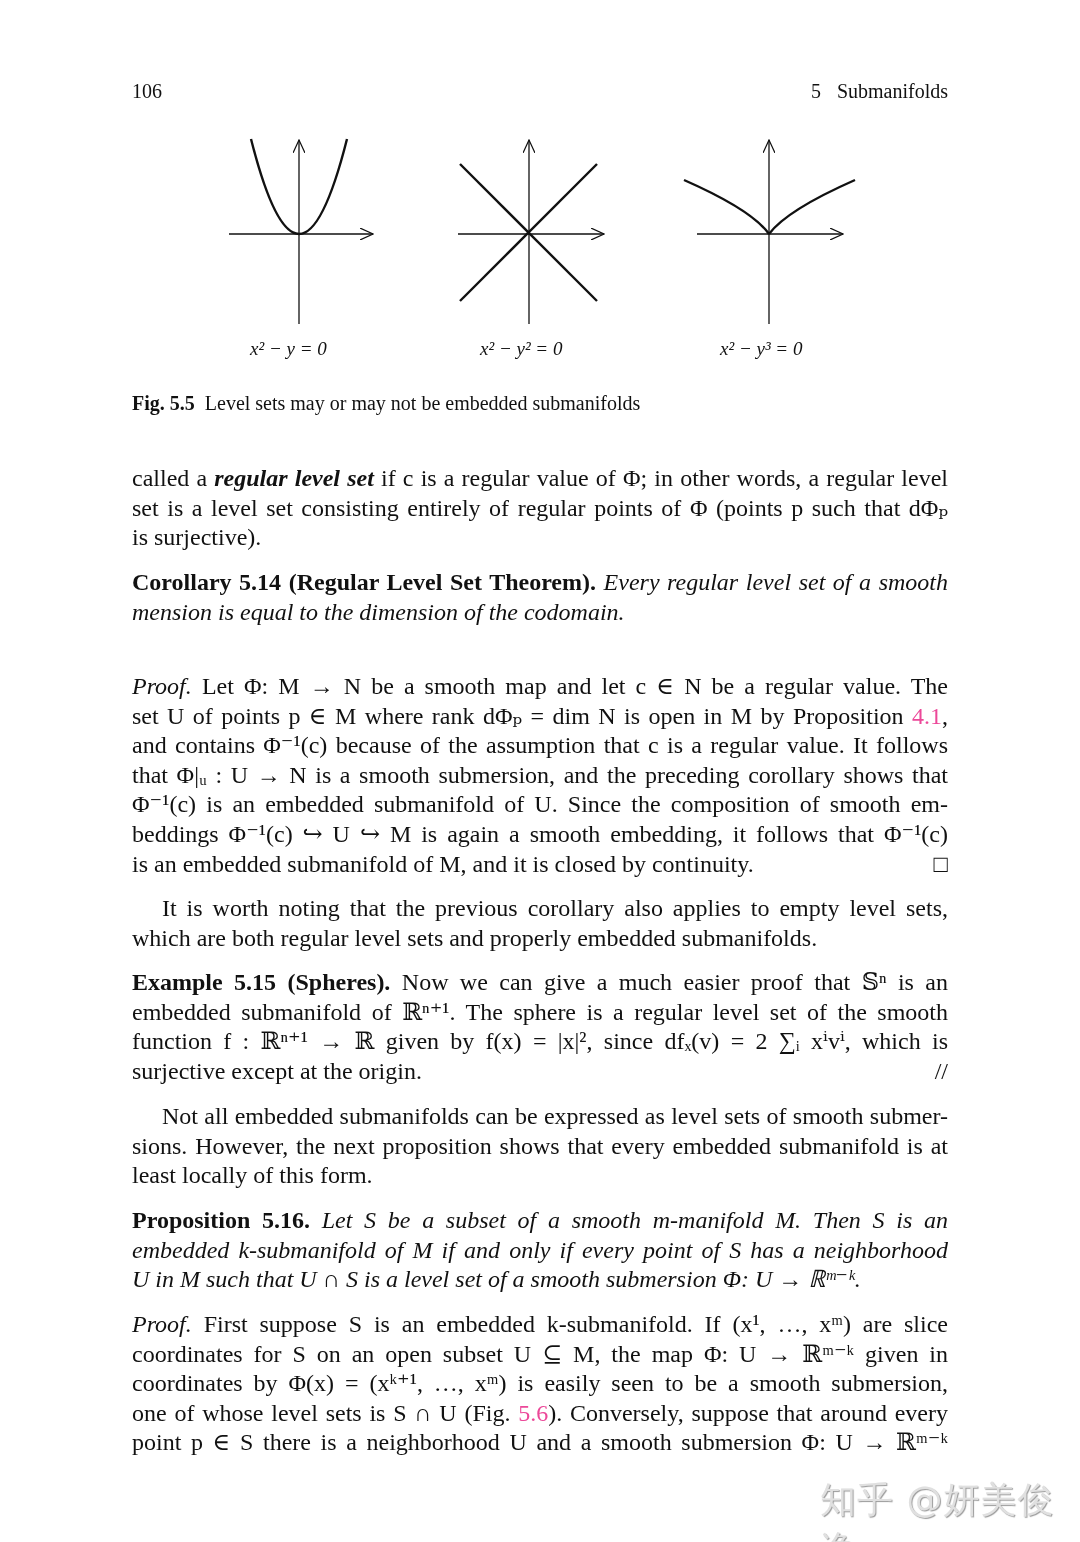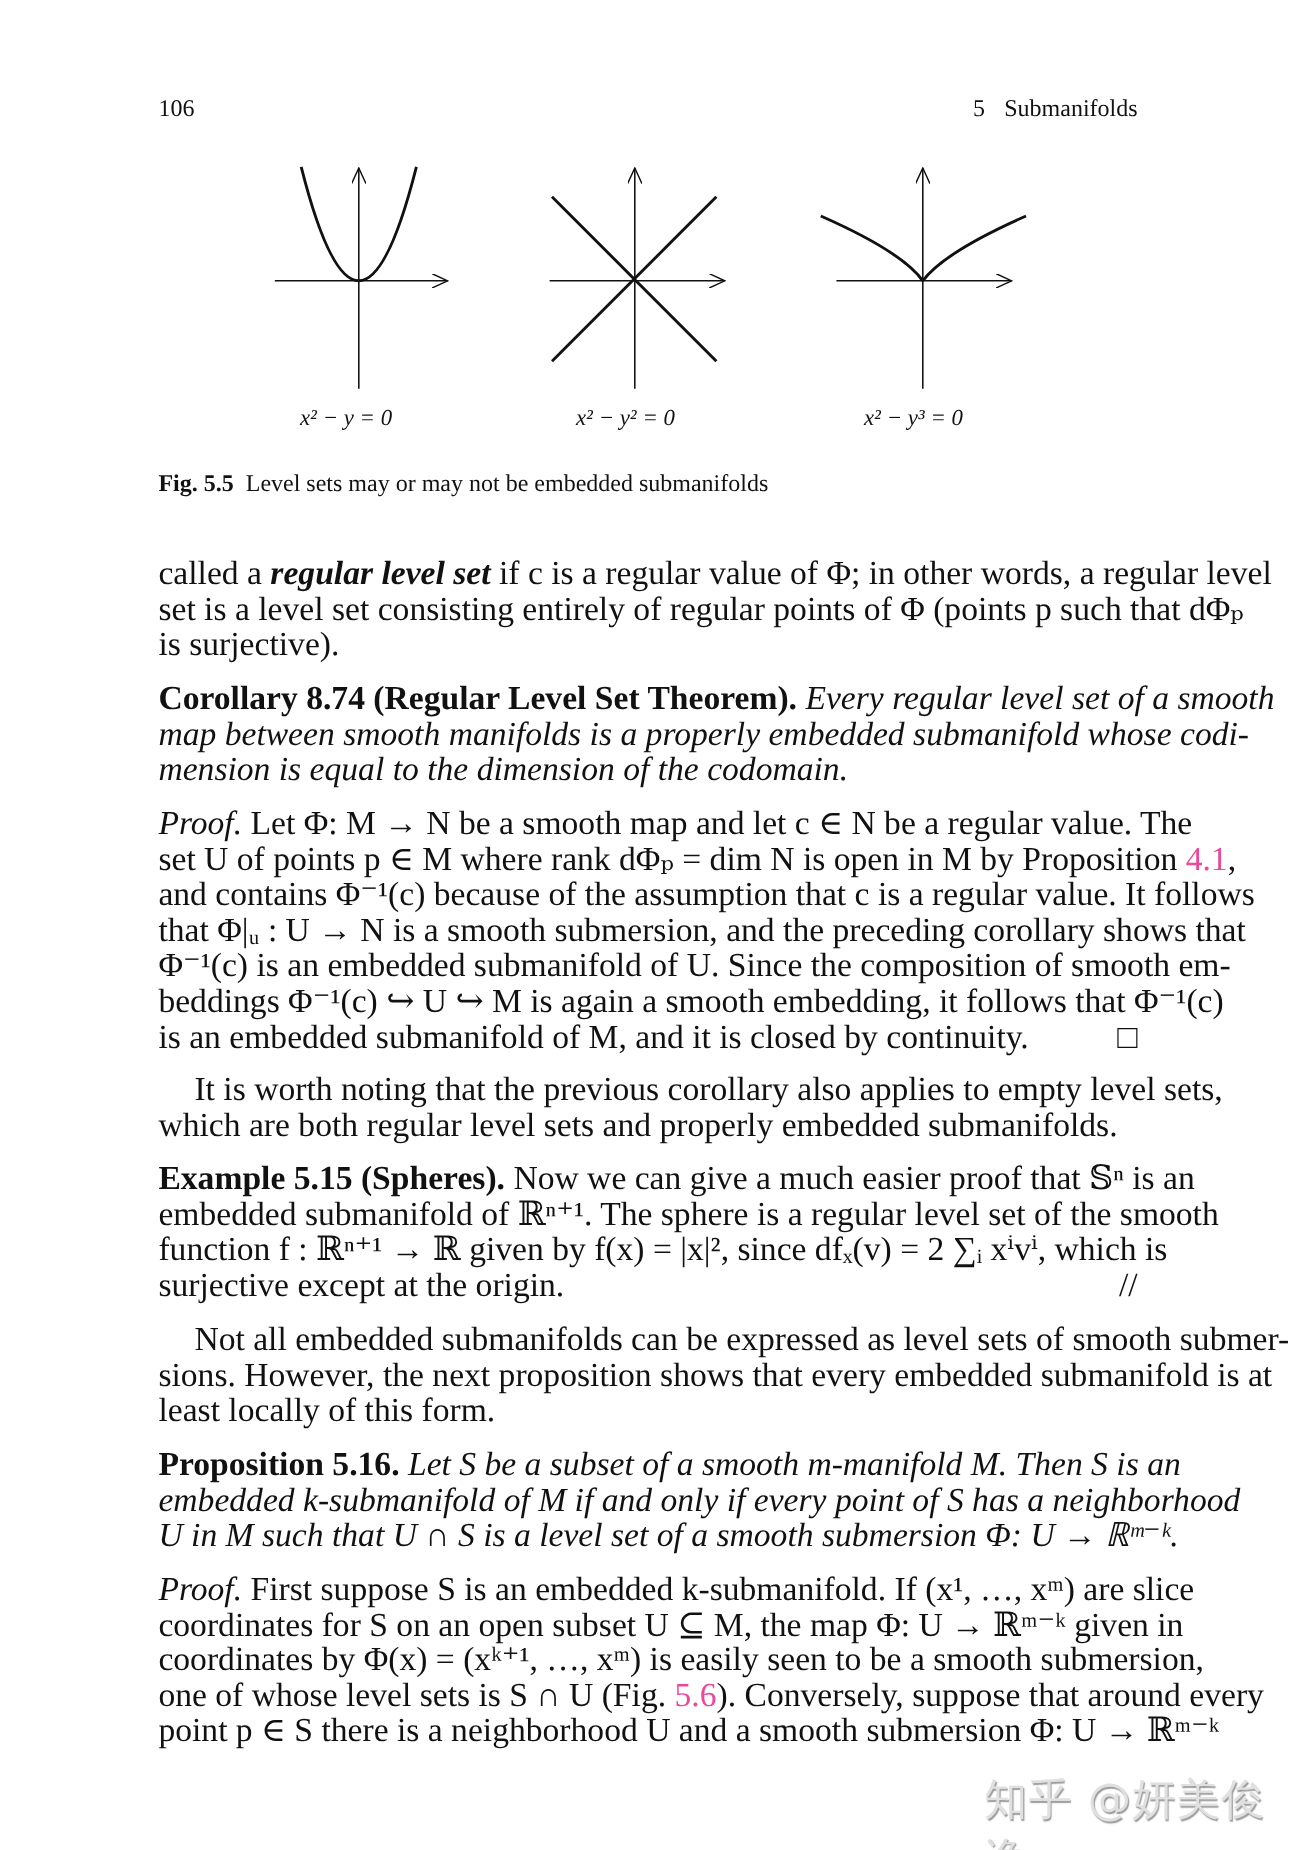--- a/index.html
+++ b/index.html
@@ -15,7 +15,7 @@
   .fig-label { position: absolute; top: 338px; font-size: 19px; font-style: italic; }
   .caption { position: absolute; top: 392px; left: 0; width: 816px; font-size: 20px; }
   .caption b { margin-right: 10px; }
-  .para { position: absolute; left: 0; width: 816px; font-size: 28px; line-height: 29.6px; text-align: justify; }
+  .para { position: absolute; left: 0; width: 816px; font-size: 24px; line-height: 29.6px; text-align: justify; }
   .para .line { display: block; text-align: justify; text-align-last: justify; white-space: nowrap; }
   .para .line.last { text-align-last: left; }
   .indent { padding-left: 30px; }

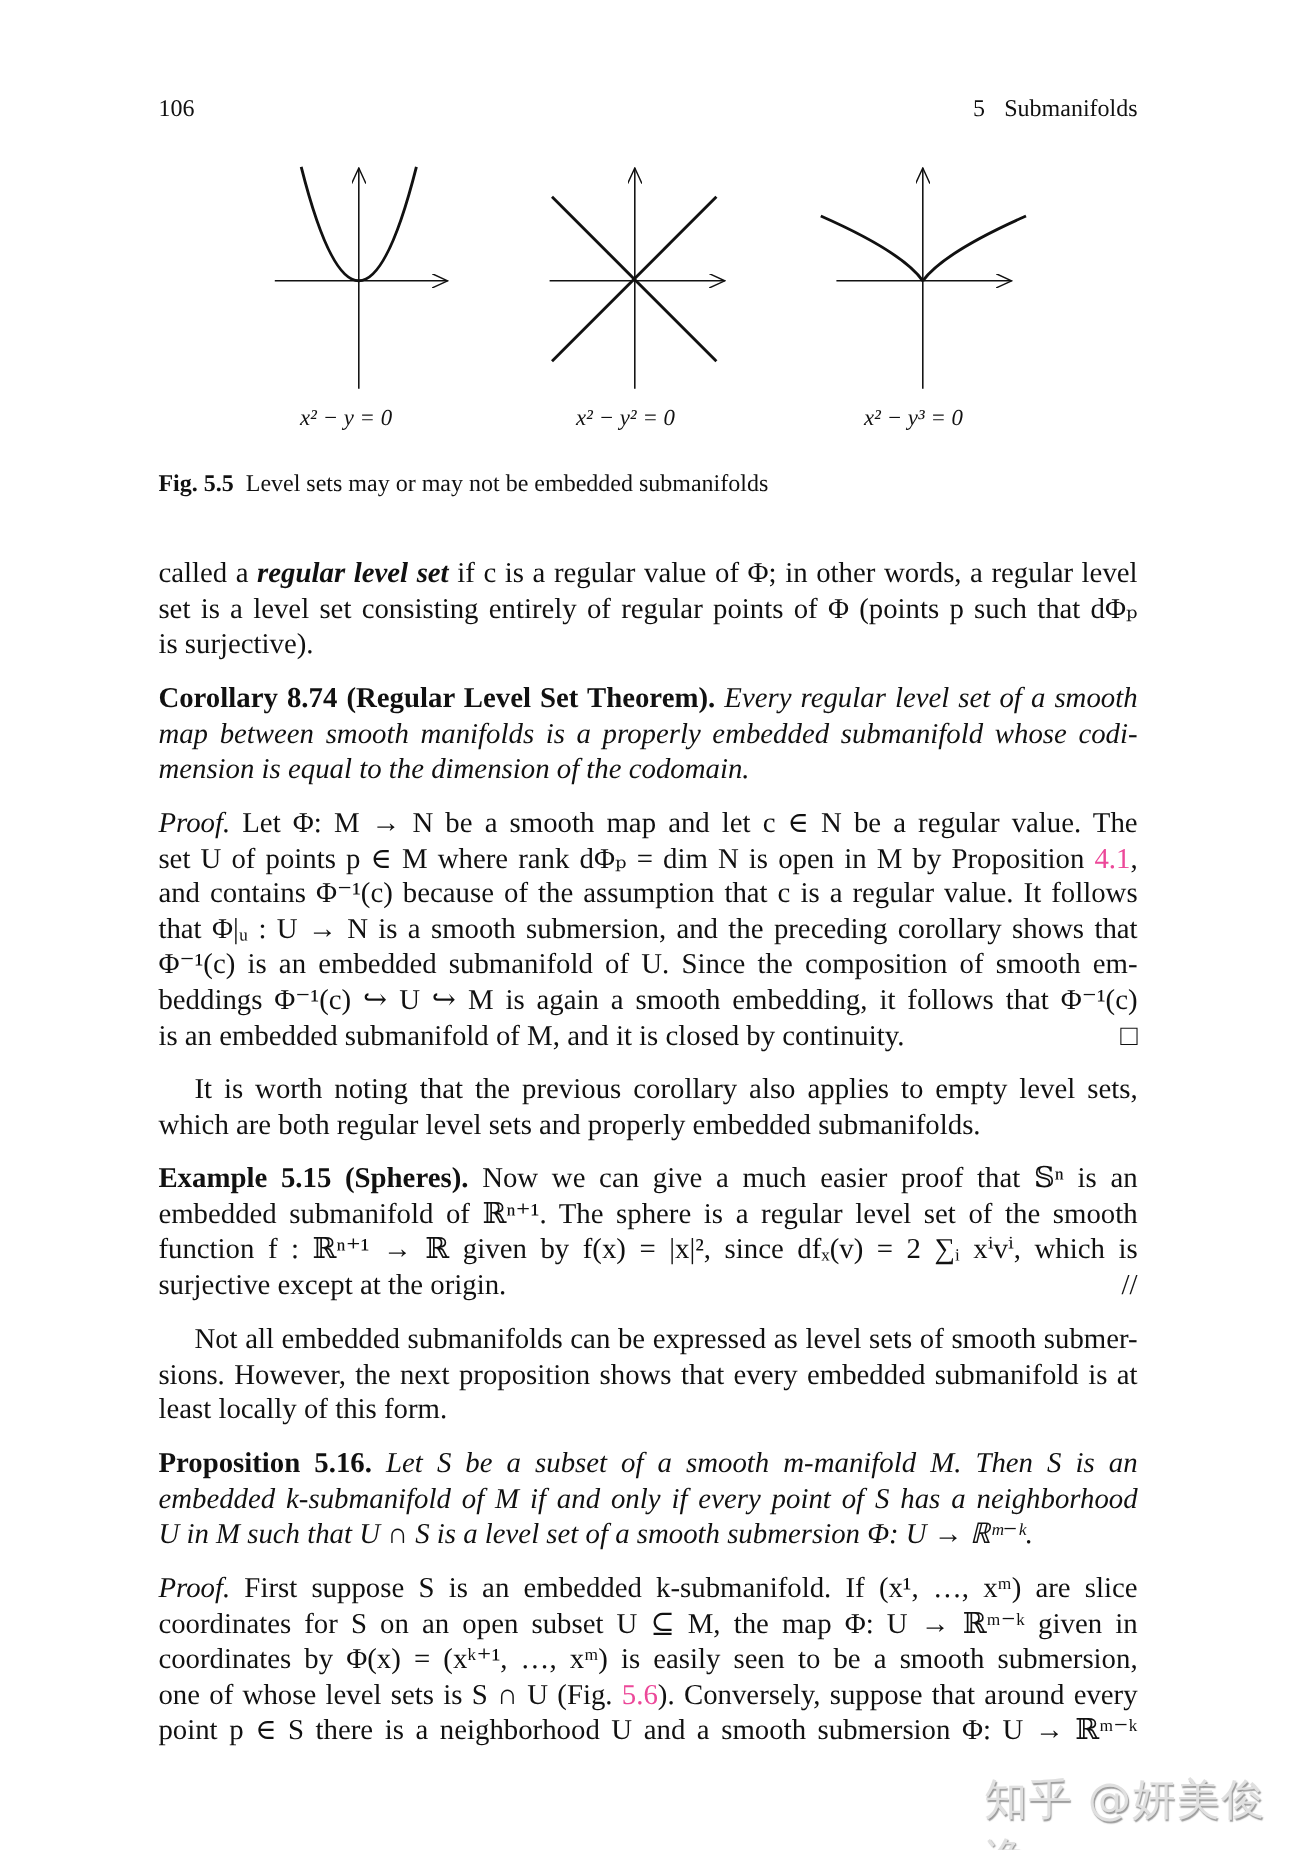--- a/index.html
+++ b/index.html
@@ -79,7 +79,7 @@
   </div>
 
   <div class="para" style="top:568px">
-    <span class="line"><b>Corollary 8.74 (Regular Level Set Theorem).</b> <i>Every regular level set of a smooth</i></span>
+    <span class="line"><b>Corollary 5.14 (Regular Level Set Theorem).</b> <i>Every regular level set of a smooth</i></span>
     <span class="line"><i>map between smooth manifolds is a properly embedded submanifold whose codi-</i></span>
     <span class="line last"><i>mension is equal to the dimension of the codomain.</i></span>
   </div>

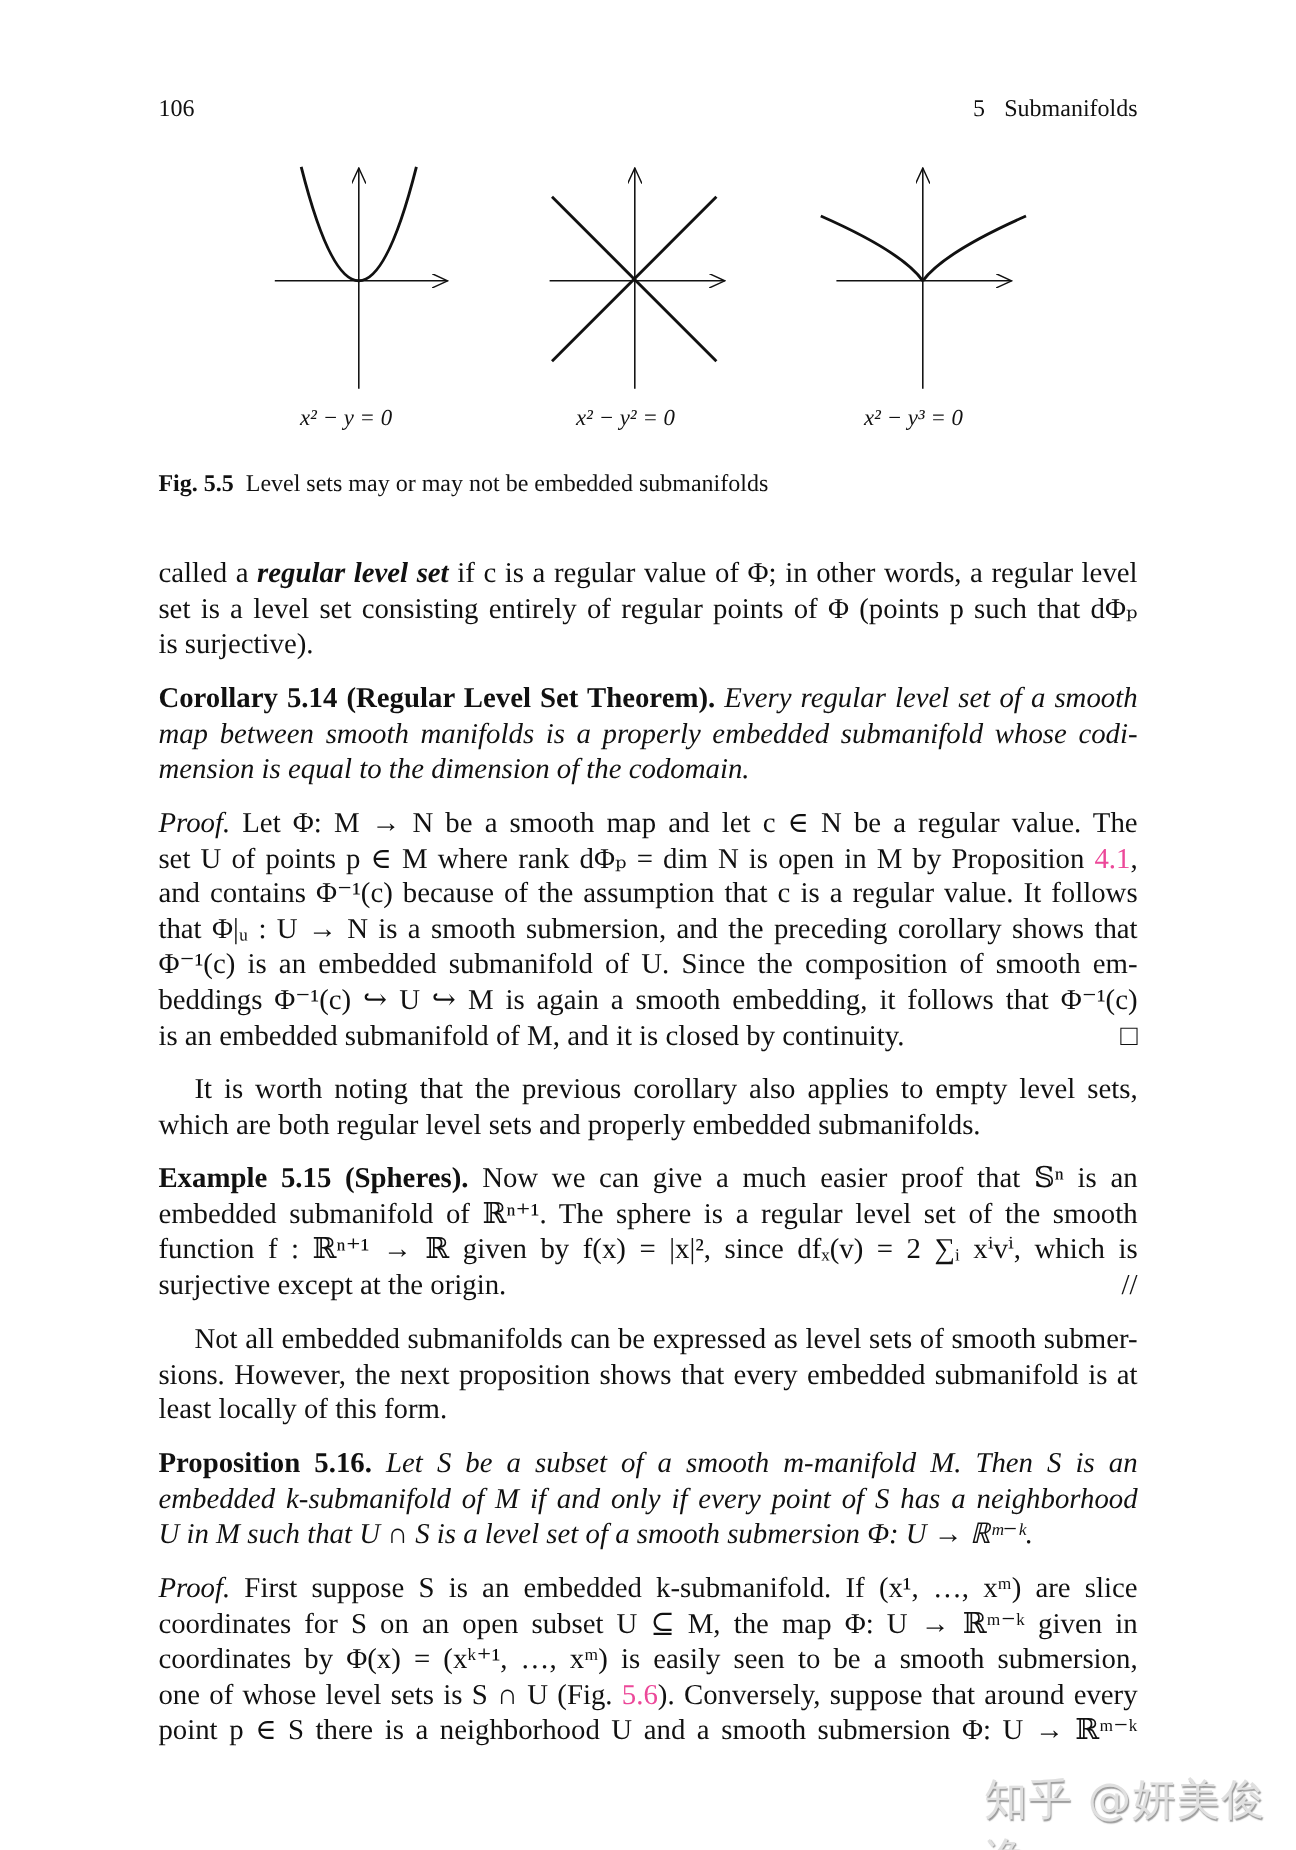--- a/index.html
+++ b/index.html
@@ -80,7 +80,6 @@
 
   <div class="para" style="top:568px">
     <span class="line"><b>Corollary 5.14 (Regular Level Set Theorem).</b> <i>Every regular level set of a smooth</i></span>
-    <span class="line"><i>map between smooth manifolds is a properly embedded submanifold whose codi-</i></span>
     <span class="line last"><i>mension is equal to the dimension of the codomain.</i></span>
   </div>
 

